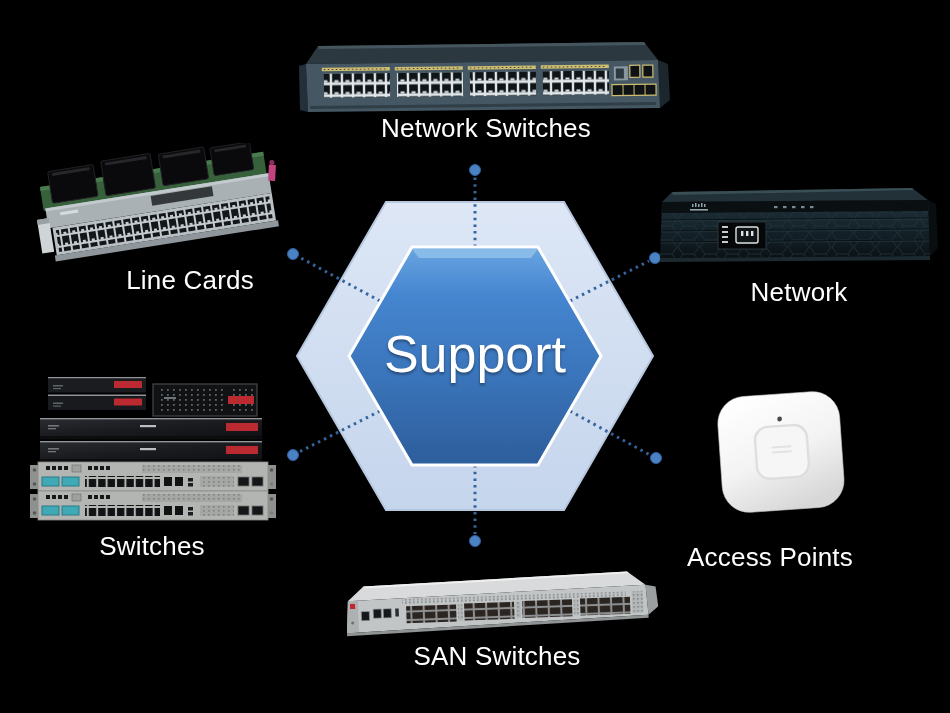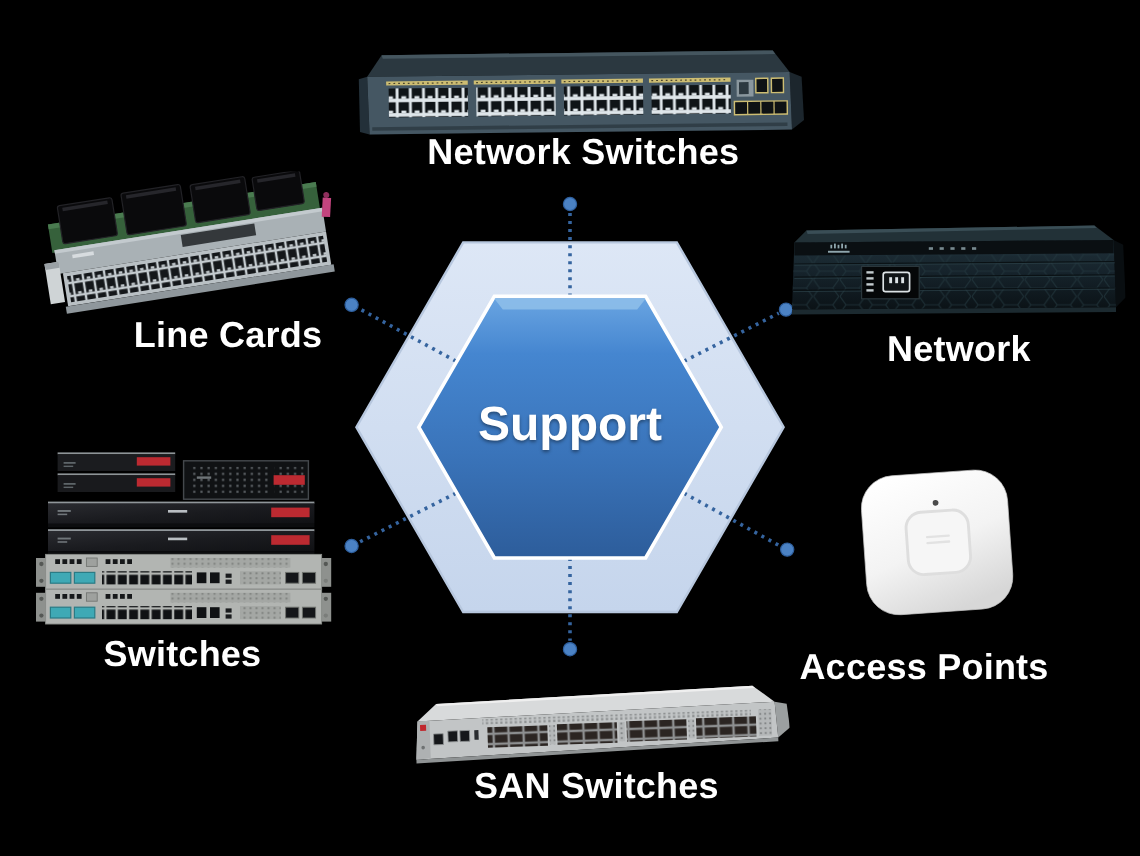--- a/index.html
+++ b/index.html
@@ -10,7 +10,7 @@
   .abs{position:absolute;}
   .node-label{
     position:absolute;transform:translate(-50%,-50%);
-    color:#fff;font-size:30px;font-weight:700;white-space:nowrap;
+    color:#fff;font-size:26px;font-weight:400;white-space:nowrap;
     letter-spacing:0.2px;
   }
   .hub-label{

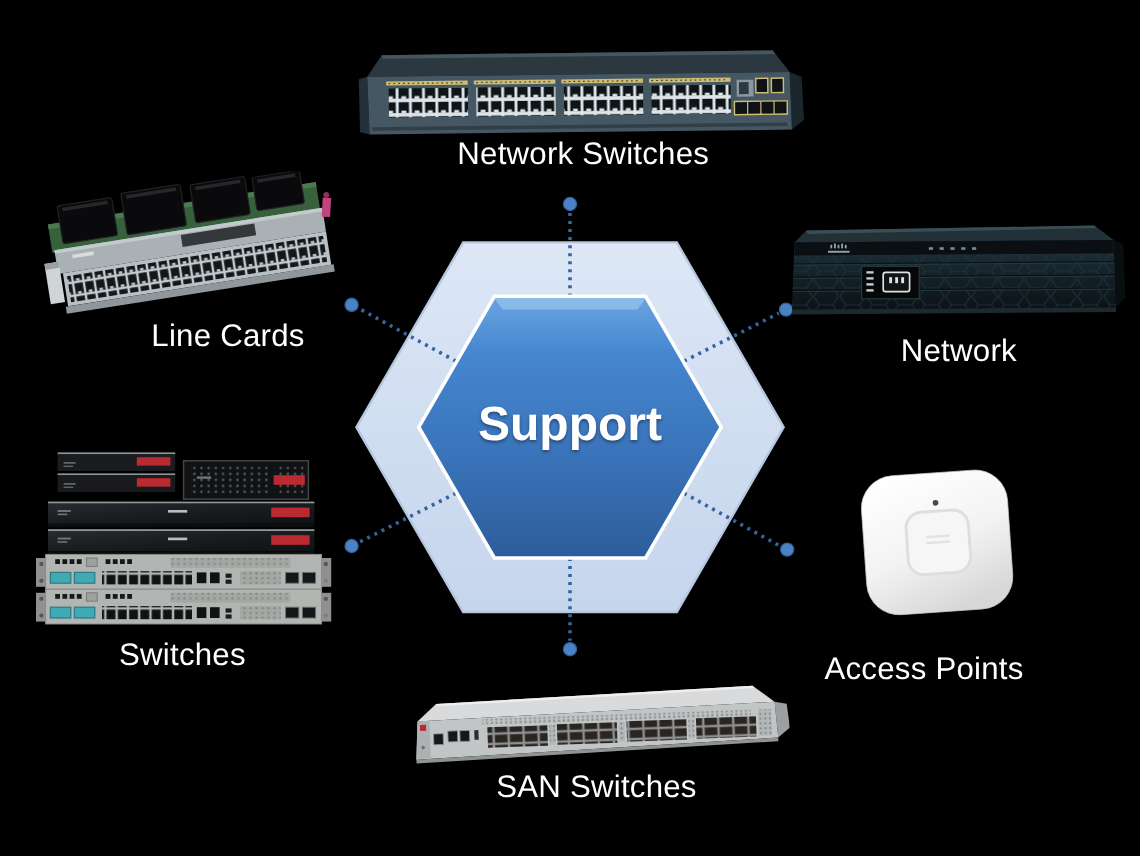--- a/index.html
+++ b/index.html
@@ -15,7 +15,7 @@
   }
   .hub-label{
     position:absolute;left:475px;top:354px;transform:translate(-50%,-50%);
-    color:#fff;font-size:40px;font-weight:700;white-space:nowrap;
+    color:#fff;font-size:52px;font-weight:400;white-space:nowrap;
     text-shadow:0 2px 3px rgba(0,0,0,0.4);z-index:5;
   }
   svg{display:block;}

